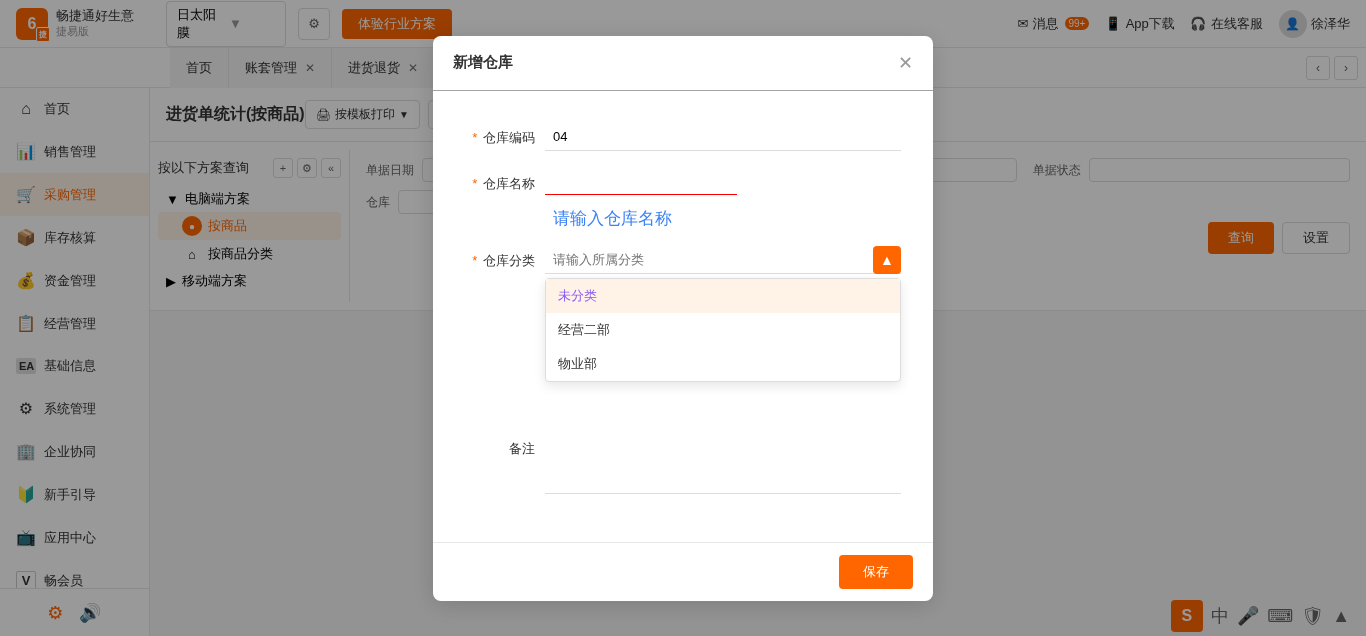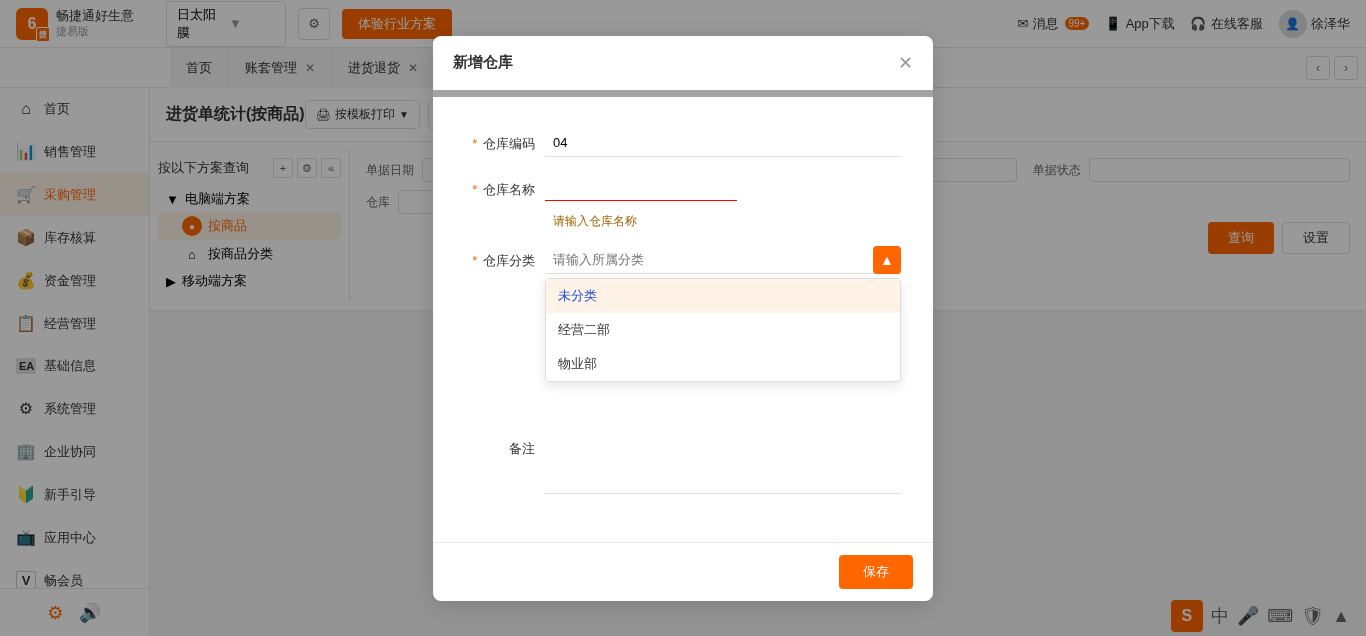--- a/index.html
+++ b/index.html
@@ -312,7 +312,7 @@
       align-items: center;
       justify-content: space-between;
       padding: 16px 20px;
-      border-bottom: 7px solid #a3a3a3;
+      border-bottom: 1px solid #a3a3a3;
     }
     .modal-title { font-size: 15px; font-weight: bold; color: #333; }
     .modal-close { cursor: pointer; color: #999; font-size: 18px; }

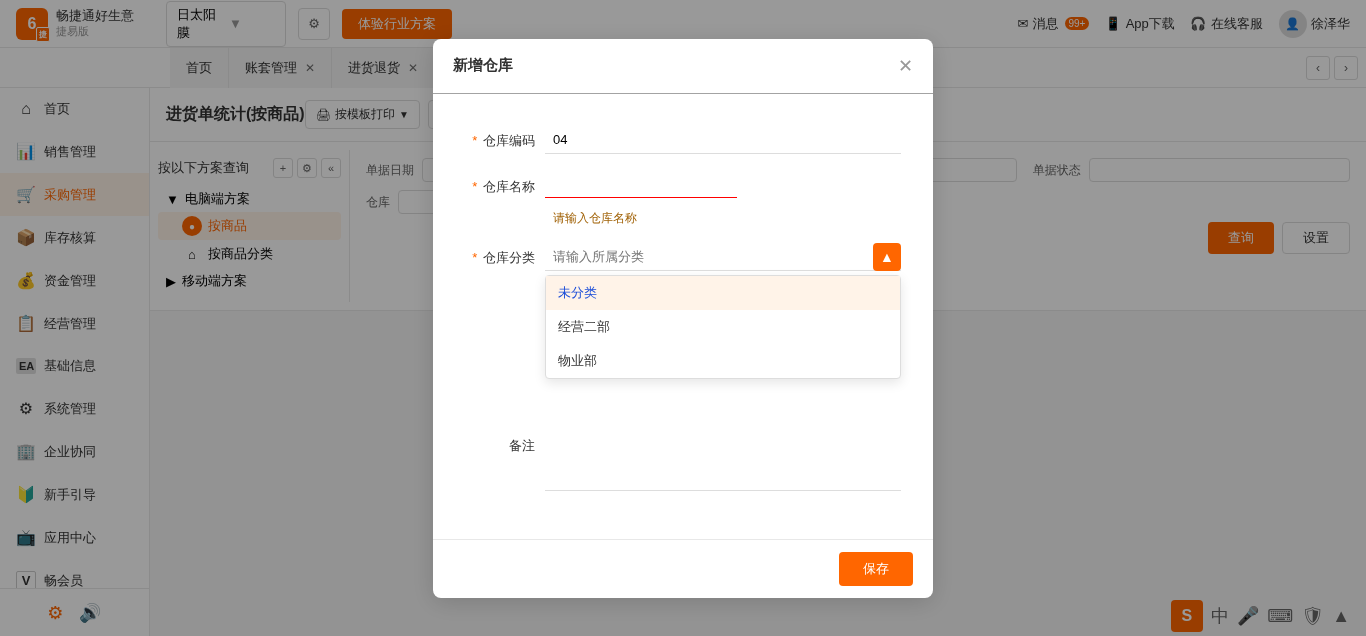--- a/index.html
+++ b/index.html
@@ -345,8 +345,8 @@
     .form-input.error { border-bottom-color: #f00; }
 
     .error-msg {
-      color: #a16207;
-      font-size: 12px;
+      color: #3b82f6;
+      font-size: 17px;
       margin-top: 12px;
       margin-left: 88px;
     }

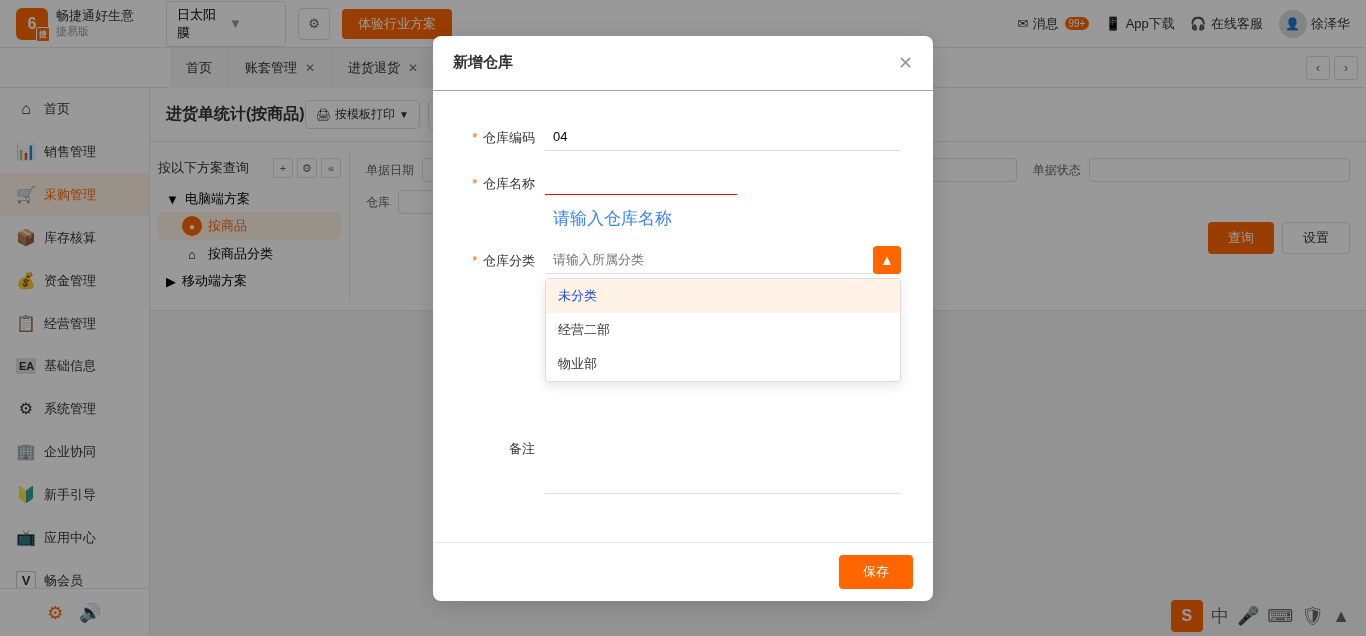--- a/index.html
+++ b/index.html
@@ -392,7 +392,7 @@
       font-size: 13px;
       color: #333;
     }
-    .category-option.selected { background: #fff3e8; color: #1d4ed8; }
+    .category-option.selected { background: #fff3e8; color: #8b5cf6; }
 
     .form-textarea {
       flex: 1;

